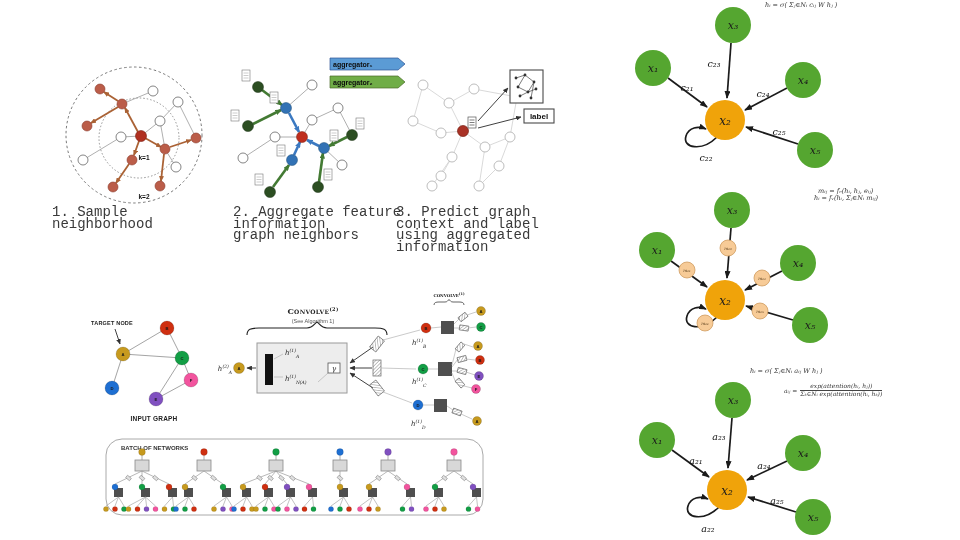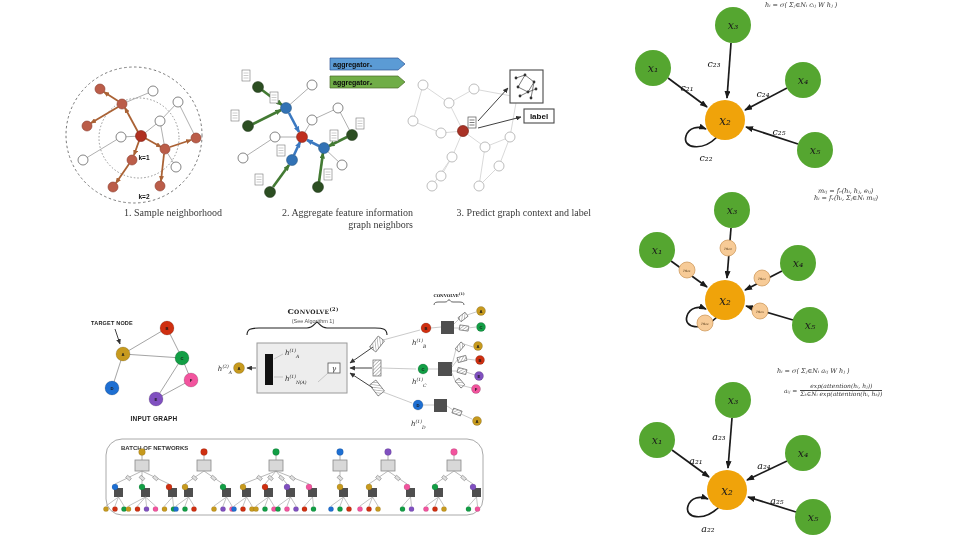--- a/index.html
+++ b/index.html
@@ -8,8 +8,8 @@
   .abs{position:absolute}
   svg text{font-family:"DejaVu Serif",serif}
   
-  .cap{position:absolute;text-align:right;font-size:10px;line-height:11.5px;color:#3a3a3a;
-       font-family:Liberation Serif, serif}
+  .cap{position:absolute;text-align:left;font-size:14px;line-height:11.5px;color:#3a3a3a;
+       font-family:Liberation Mono, monospace}
   
   .gn{fill:#55a630}
   .on{fill:#f0a30a}

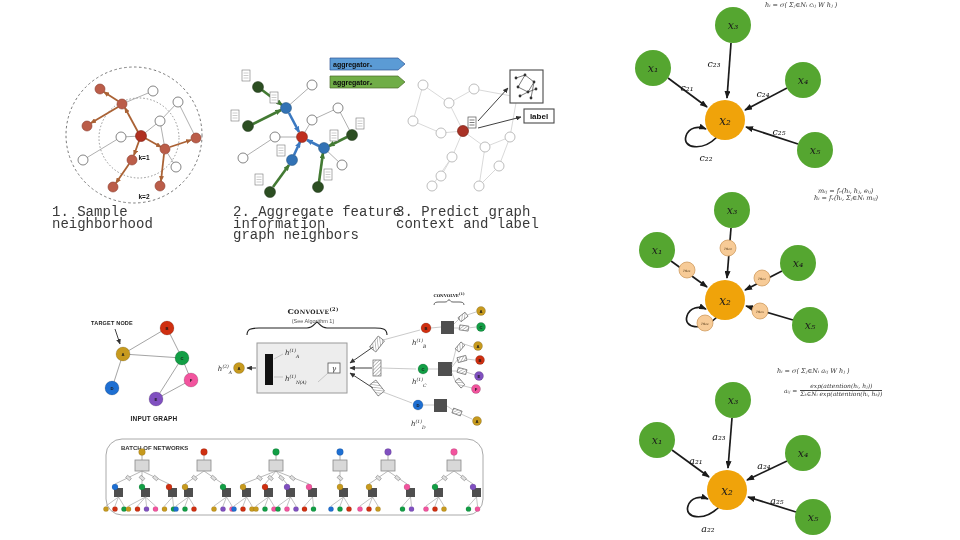--- a/index.html
+++ b/index.html
@@ -323,6 +323,7 @@
   </div>
   <div class="cap" style="left:396px;top:207px;width:195px">
     <div>3. Predict graph context and label</div>
+    <div>using aggregated information</div>
   </div>
 
   <svg class="abs" style="left:78px;top:283px" width="420" height="255" viewBox="0 0 420 255">

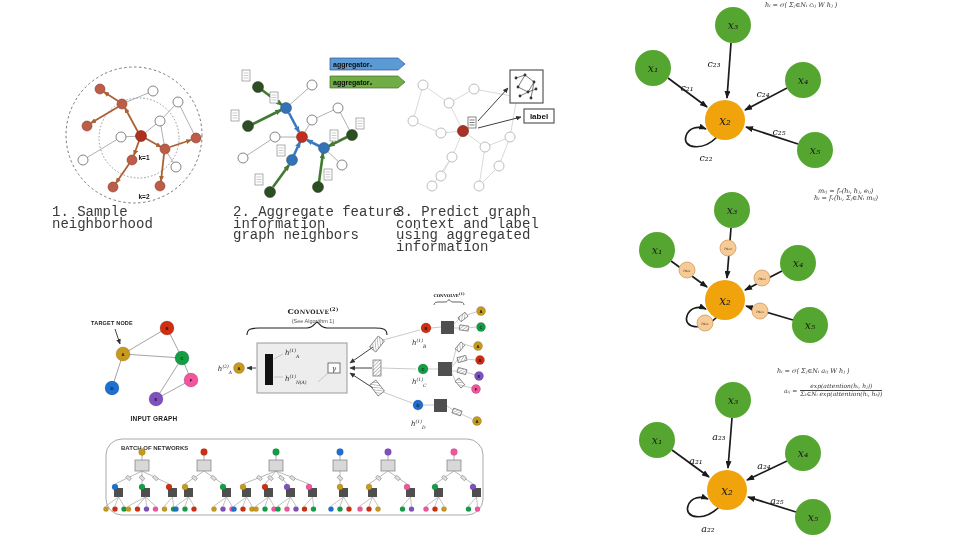--- a/index.html
+++ b/index.html
@@ -709,7 +709,7 @@
   <div class="eq" style="left:765px;top:1px">hᵢ = σ( Σⱼ∈Nᵢ cᵢⱼ W hⱼ )</div>
   <div class="eq" style="left:818px;top:187px">mᵢⱼ = fₑ(hᵢ, hⱼ, eᵢⱼ)</div>
   <div class="eq" style="left:814px;top:194px">hᵢ = fᵥ(hᵢ, Σⱼ∈Nᵢ mᵢⱼ)</div>
-  <div class="eq" style="left:777px;top:367px">hᵢ = σ( Σⱼ∈Nᵢ aᵢⱼ W hⱼ )</div>
+  <div class="eq" style="left:750px;top:367px">hᵢ = σ( Σⱼ∈Nᵢ aᵢⱼ W hⱼ )</div>
   <div class="eq eqrow" style="left:784px;top:383px">
     <span>aᵢⱼ =</span>
     <span class="frac">

